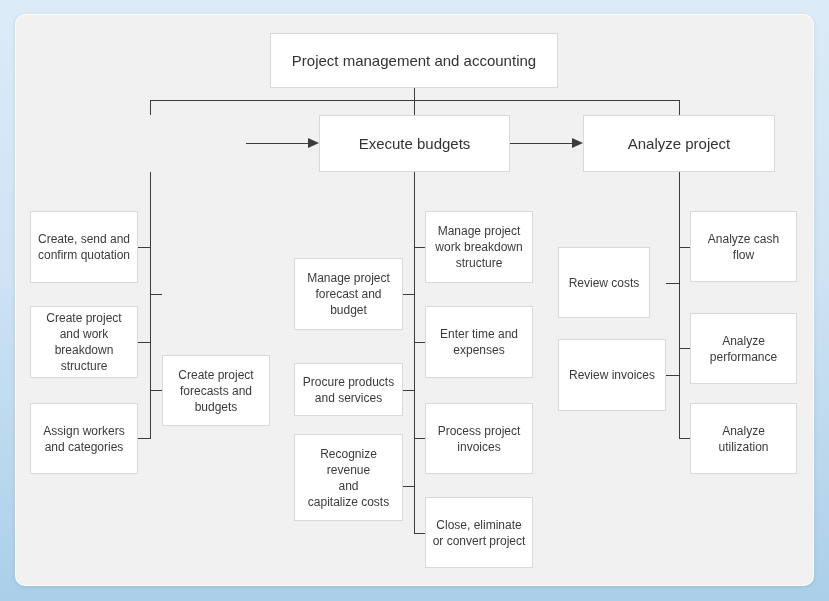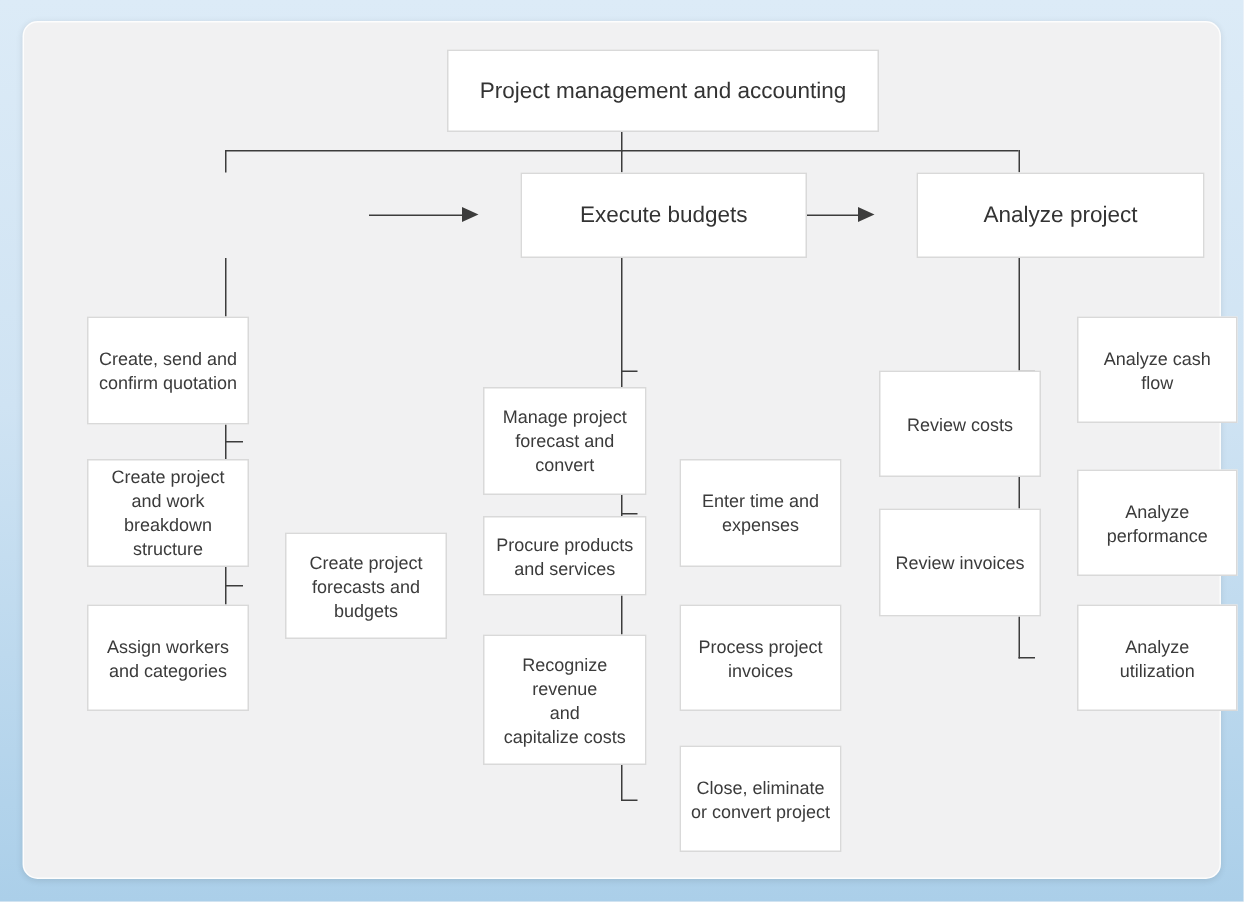--- a/index.html
+++ b/index.html
@@ -31,7 +31,6 @@
     justify-content: center;
     text-align: center;
     color: #3b3b3b;
-    margin-left: 28px;
   }
   .title-box span, .phase-box span { font-size: 15px; color: #333333; }
   .task-box { font-size: 12px; line-height: 16px; padding: 2px 5px; }

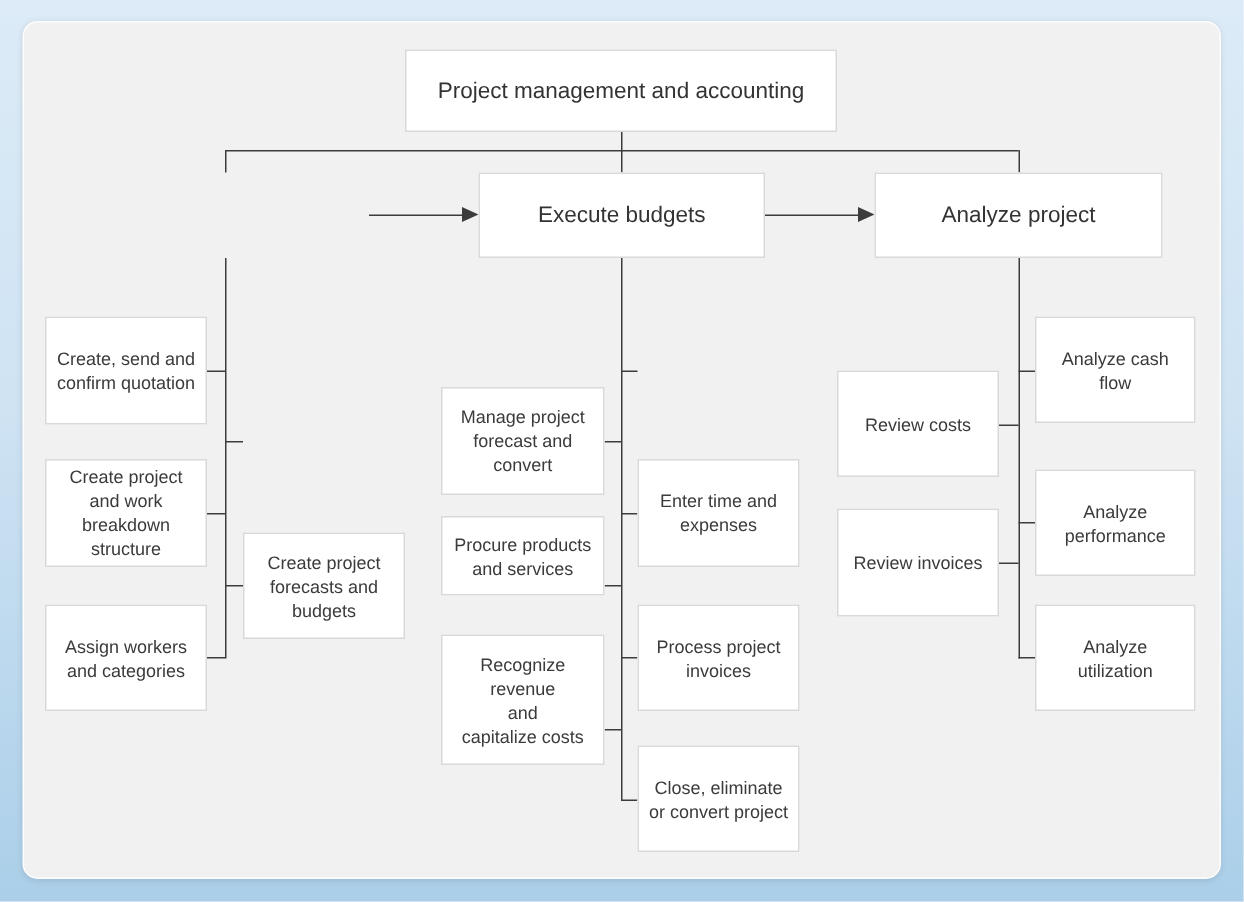--- a/index.html
+++ b/index.html
@@ -128,6 +128,9 @@
 capitalize costs</span>
   </div>
 
+  <div class="box task-box" style="left:425px;top:211px;width:108px;height:72px">
+    <span>Manage project work breakdown structure</span>
+  </div>
   <div class="box task-box" style="left:425px;top:306px;width:108px;height:72px">
     <span>Enter time and expenses</span>
   </div>

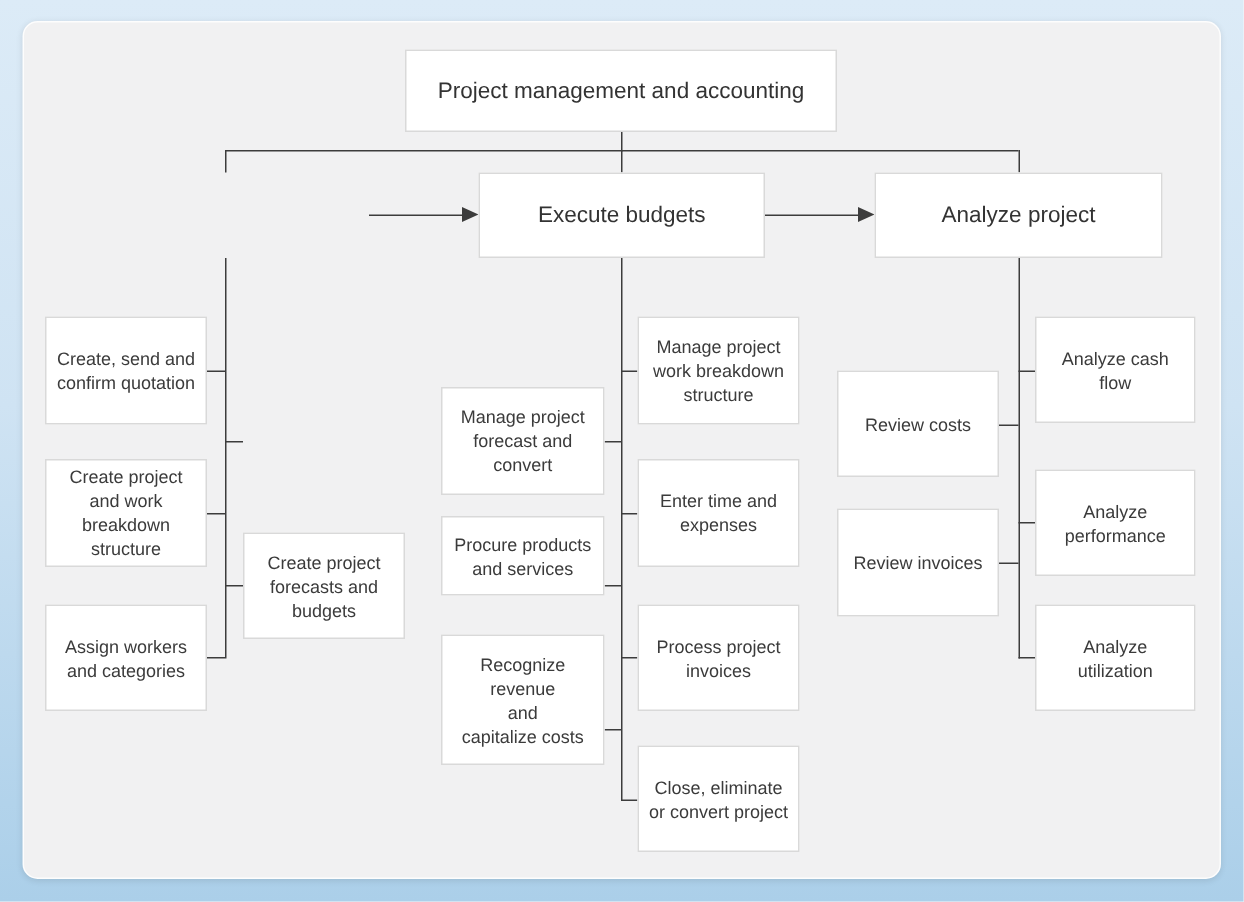--- a/index.html
+++ b/index.html
@@ -117,7 +117,7 @@
   </div>
 
   <div class="box task-box" style="left:294px;top:258px;width:109px;height:72px">
-    <span>Manage project forecast and convert</span>
+    <span>Manage project forecast and budget</span>
   </div>
   <div class="box task-box" style="left:294px;top:344px;width:109px;height:53px">
     <span>Procure products and services</span>

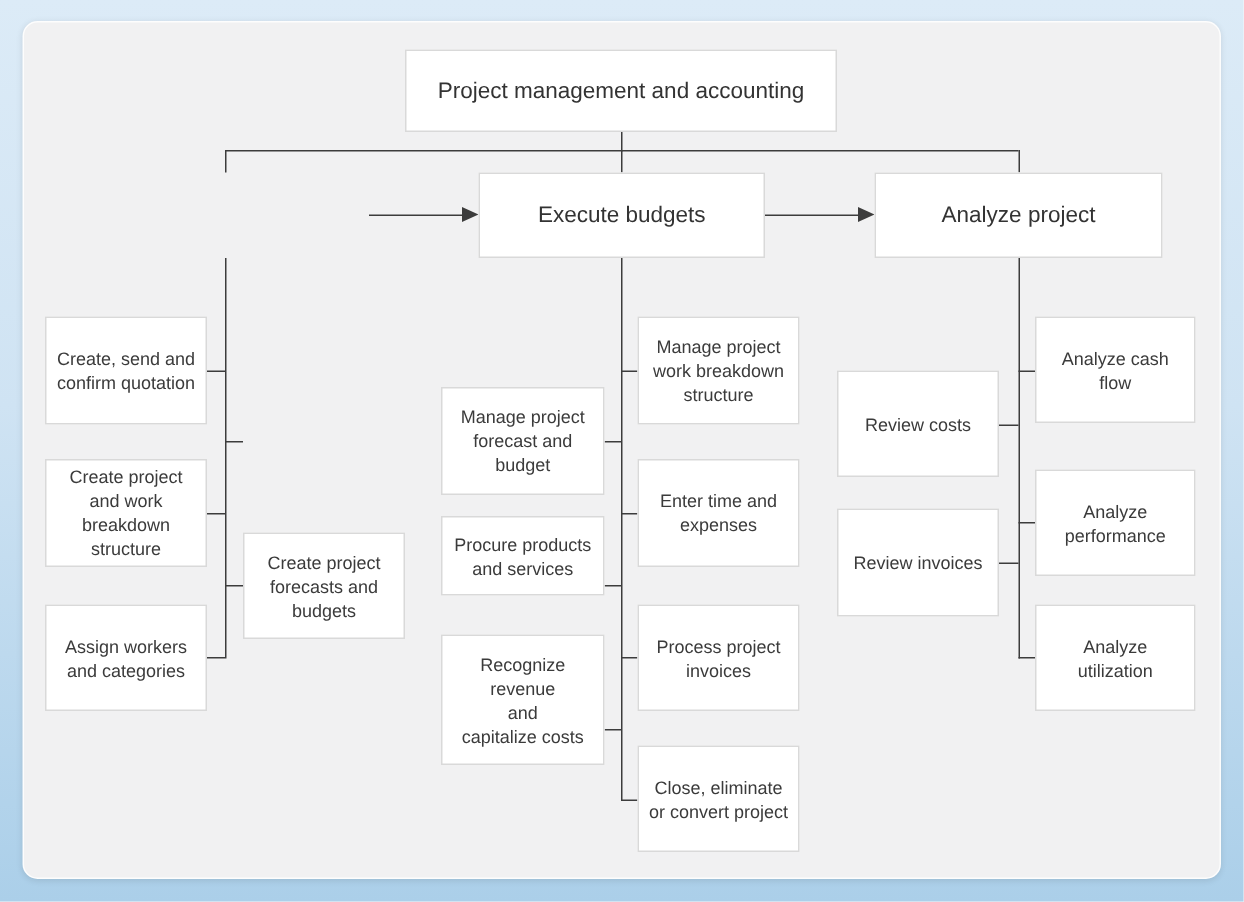--- a/index.html
+++ b/index.html
@@ -141,7 +141,7 @@
     <span>Close, eliminate or convert project</span>
   </div>
 
-  <div class="box task-box" style="left:558px;top:247px;width:108px;height:71px">
+  <div class="box task-box" style="left:558px;top:247px;width:92px;height:71px">
     <span>Review costs</span>
   </div>
   <div class="box task-box" style="left:558px;top:339px;width:108px;height:72px">

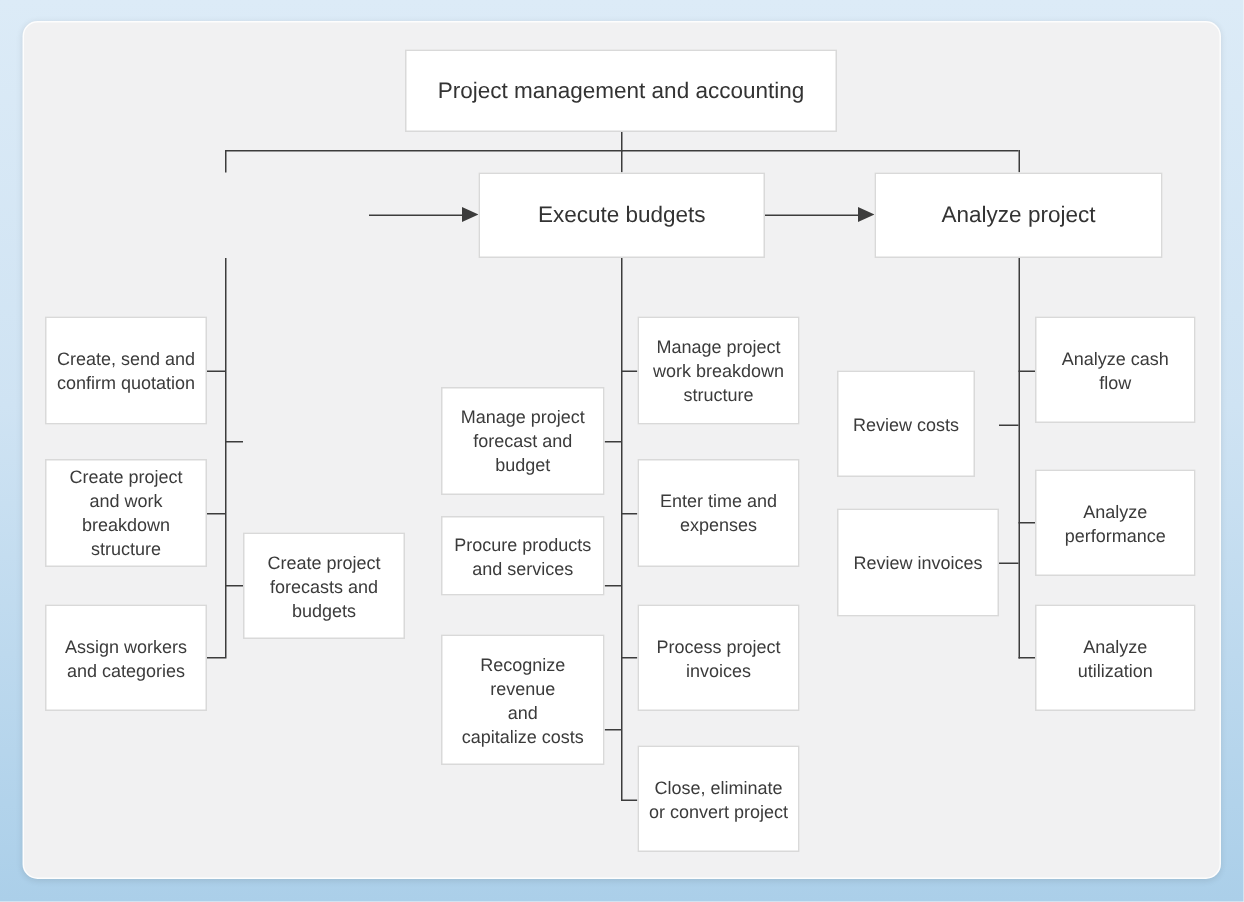--- a/index.html
+++ b/index.html
@@ -119,7 +119,7 @@
   <div class="box task-box" style="left:294px;top:258px;width:109px;height:72px">
     <span>Manage project forecast and budget</span>
   </div>
-  <div class="box task-box" style="left:294px;top:344px;width:109px;height:53px">
+  <div class="box task-box" style="left:294px;top:363px;width:109px;height:53px">
     <span>Procure products and services</span>
   </div>
   <div class="box task-box pre-line" style="left:294px;top:423px;width:109px;height:87px">

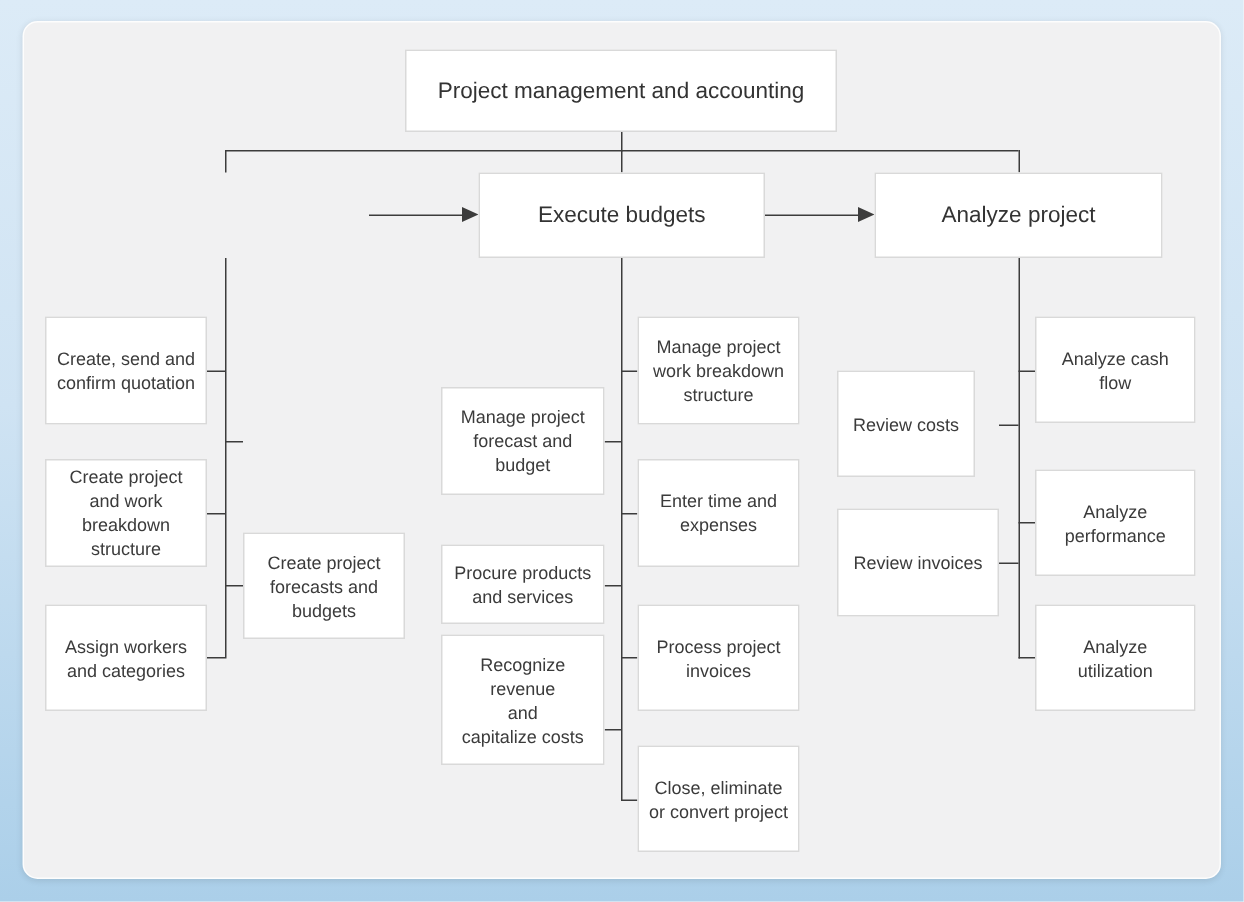--- a/index.html
+++ b/index.html
@@ -122,7 +122,7 @@
   <div class="box task-box" style="left:294px;top:363px;width:109px;height:53px">
     <span>Procure products and services</span>
   </div>
-  <div class="box task-box pre-line" style="left:294px;top:423px;width:109px;height:87px">
+  <div class="box task-box pre-line" style="left:294px;top:434px;width:109px;height:87px">
     <span>Recognize revenue
 and
 capitalize costs</span>

